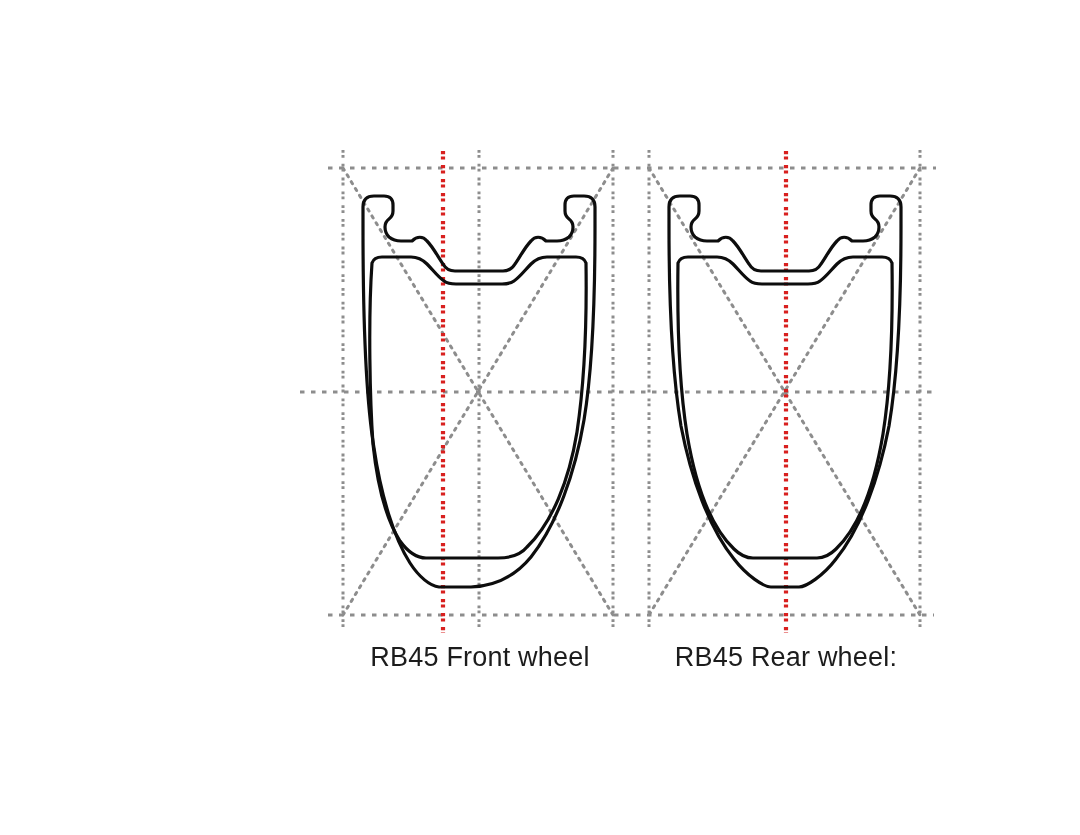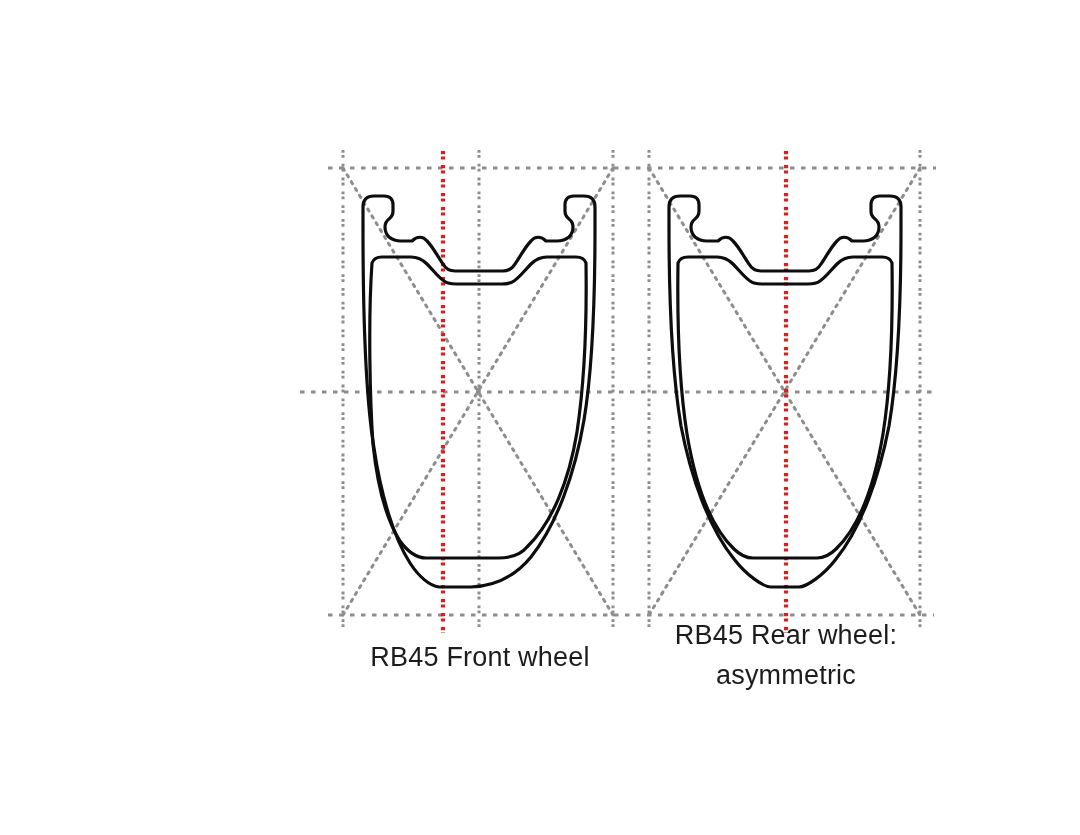--- a/index.html
+++ b/index.html
@@ -29,7 +29,7 @@
     color:var(--text,#1c1c1c);letter-spacing:.2px;
   }
   .caption-left{left:310px;top:637px;}
-  .caption-right{left:616px;top:615px;}
+  .caption-right{left:616px;top:637px;}
 </style>
 </head>
 <body>

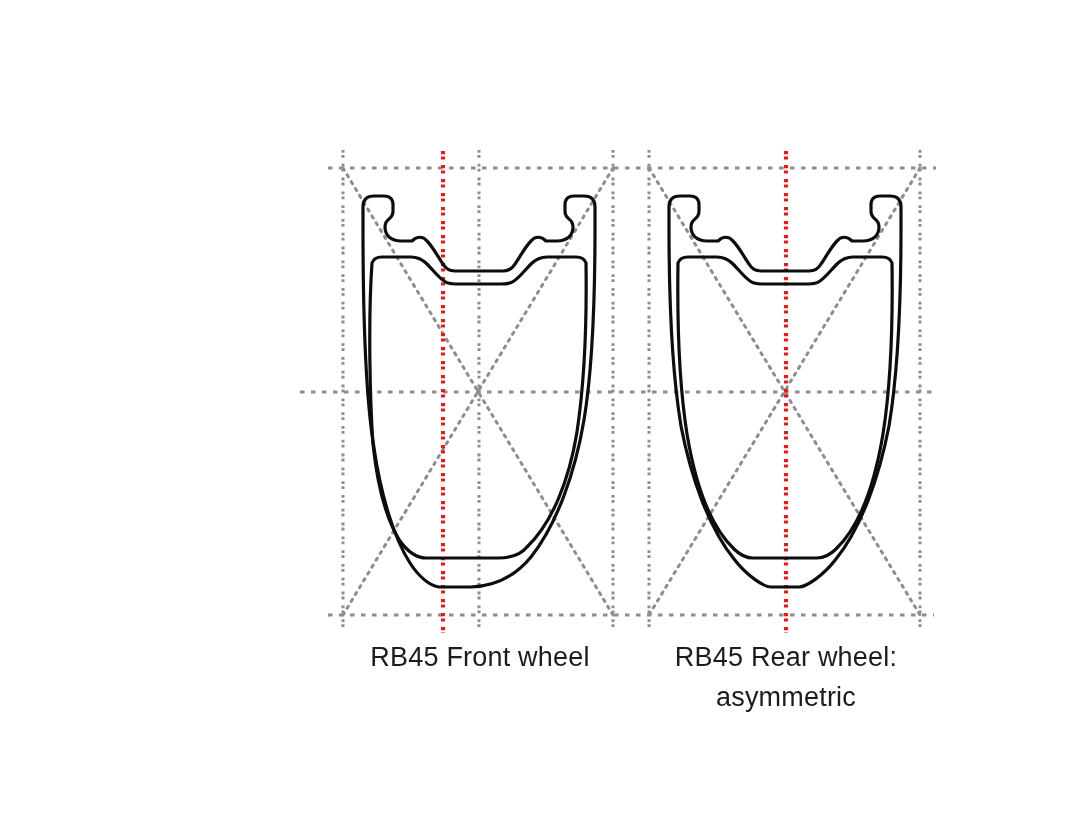--- a/index.html
+++ b/index.html
@@ -114,7 +114,6 @@
   </div>
   <div class="caption caption-right">
     <div>RB45 Rear wheel:</div>
-    <div>asymmetric</div>
   </div>
 
 </div>

